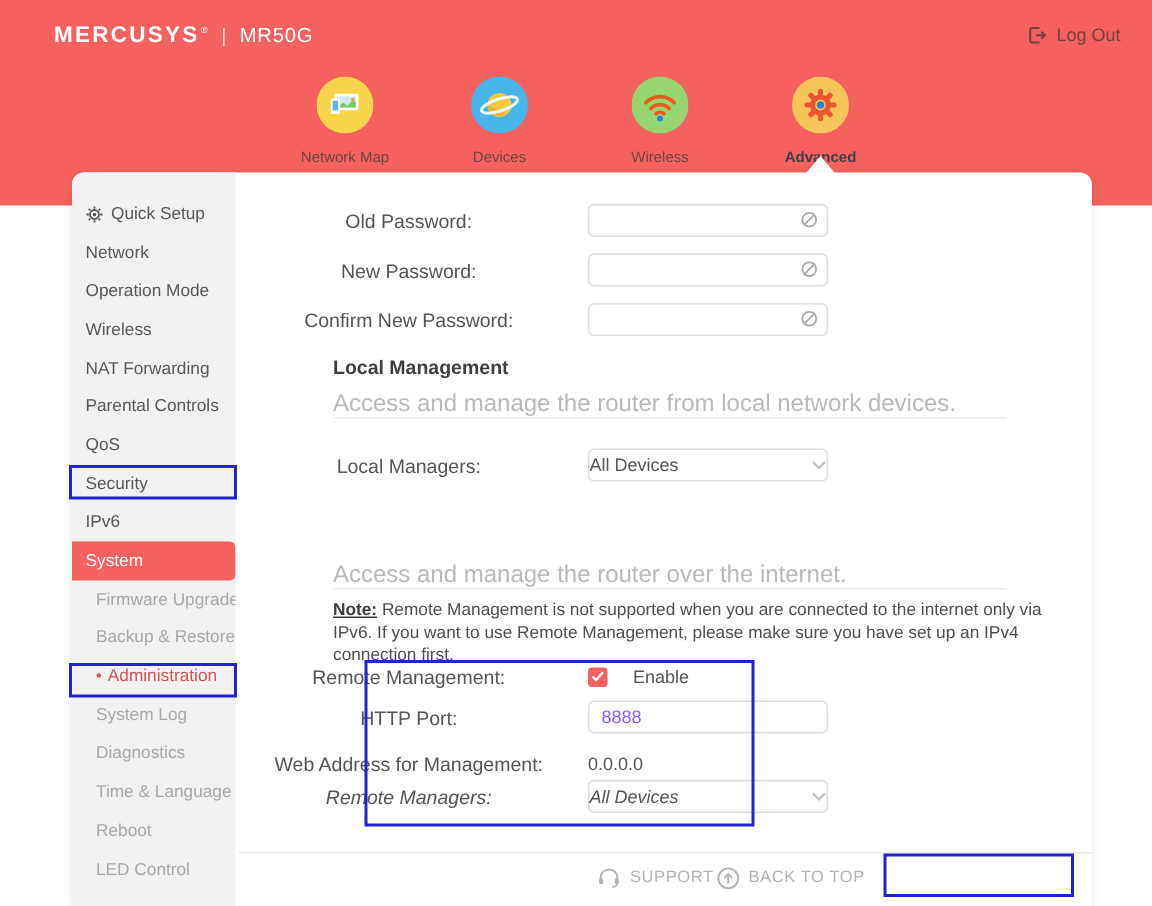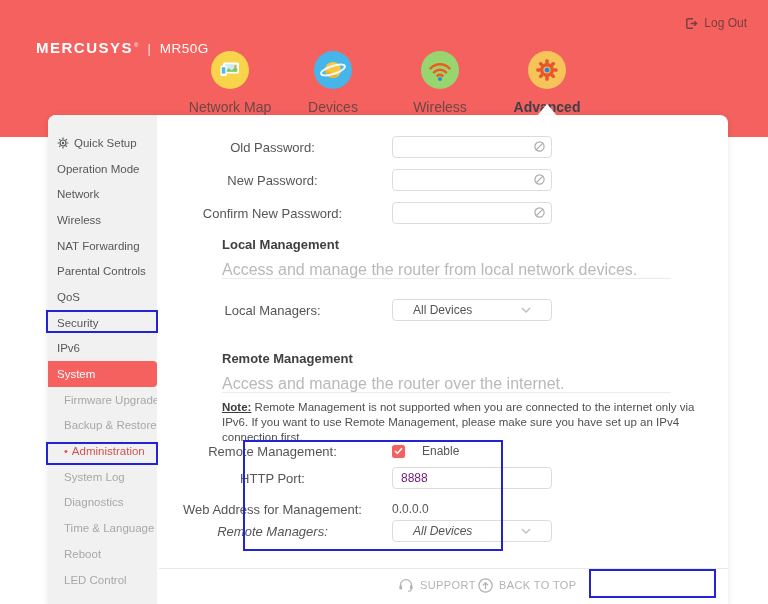--- a/index.html
+++ b/index.html
@@ -8,7 +8,7 @@
 
   
   .header { position:absolute; left:0; top:0; width:768px; height:137px; background:#f4615e; }
-  .logo { position:absolute; left:36px; top:15px; display:flex; align-items:baseline; color:#ffffff;margin-top:24px; }
+  .logo { position:absolute; left:36px; top:15px; display:flex; align-items:baseline; color:#ffffff; }
   .logo .brand { font-size:15px; font-weight:bold; letter-spacing:1.5px; }
   .logo .mark { font-size:6px; vertical-align:super; position:relative; top:-6px; margin-left:1px; }
   .logo .sep { margin:0 9px; font-size:13px; opacity:.85; }

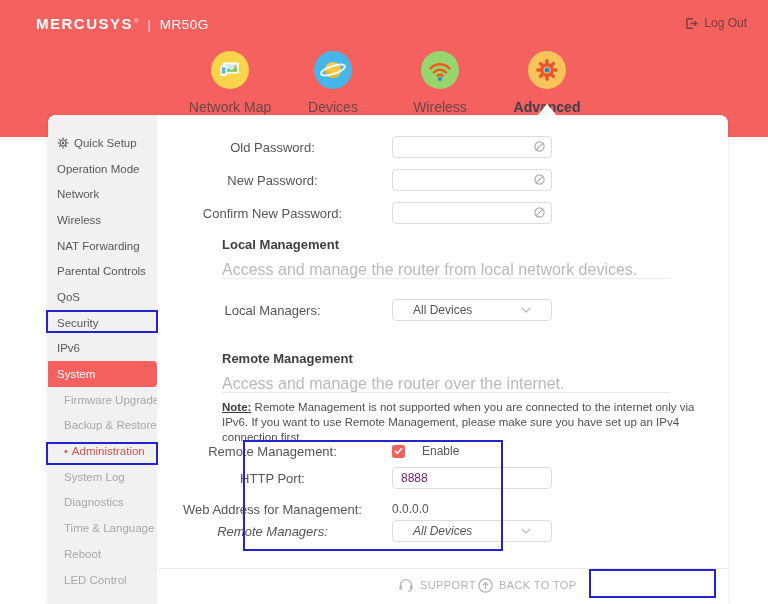--- a/index.html
+++ b/index.html
@@ -18,7 +18,7 @@
 
   .nav-item { position:absolute; top:51px; width:90px; text-align:center; cursor:pointer; }
   .nav-item .circ { display:block; margin:0 auto; }
-  .nav-item .nav-label { display:block; margin-top:6px; font-size:14px; color:#6e4645; }
+  .nav-item .nav-label { display:block; margin-top:6px; font-size:10px; color:#6e4645; }
   .nav-item.active .nav-label { color:#3f3f48; font-weight:bold; }
   .nav-networkmap { left:185px; } .nav-internet { left:288px; }
   .nav-wireless { left:395px; } .nav-advanced { left:502px; }

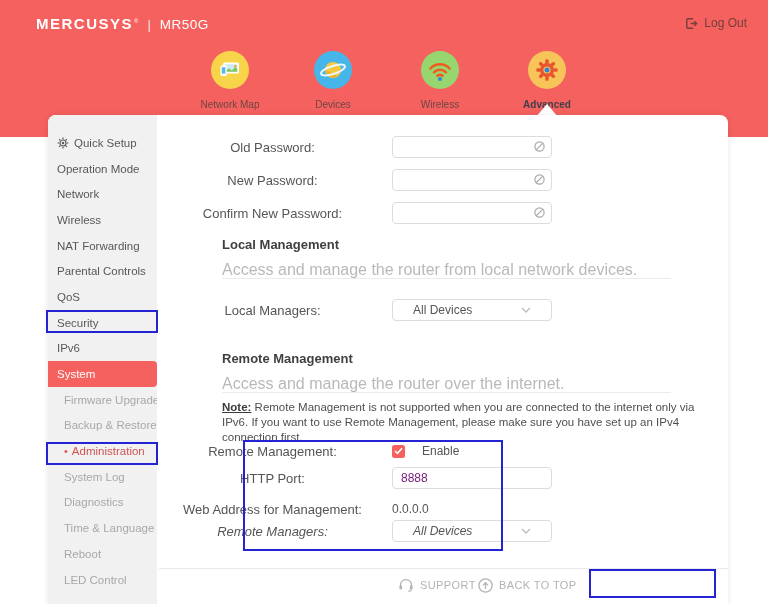--- a/index.html
+++ b/index.html
@@ -191,10 +191,10 @@
         <span>Quick Setup</span>
       </div>
       <div class="side-item">
+          <span>Network</span>
+        </div>
+      <div class="side-item">
           <span>Operation Mode</span>
-        </div>
-      <div class="side-item">
-          <span>Network</span>
         </div>
       <div class="side-item">
           <span>Wireless</span>

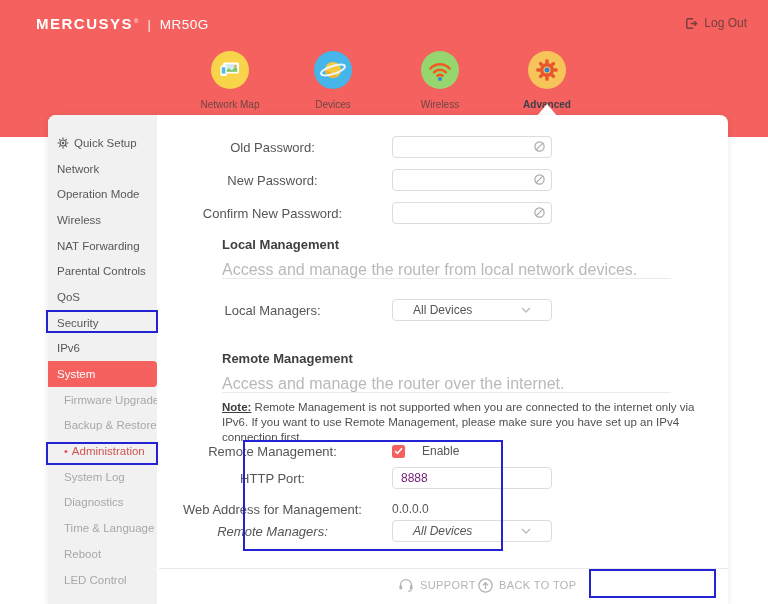--- a/index.html
+++ b/index.html
@@ -52,7 +52,7 @@
                   font-family:"Liberation Sans", sans-serif; }
   .tinput .eye { position:absolute; right:6px; top:4px; cursor:pointer; line-height:0; }
   .dropdown { width:160px; height:22px; border:1px solid #dcdcdc; border-radius:4px; background:#fff;
-              display:flex; align-items:center; justify-content:space-between; padding:0 20px;
+              display:flex; align-items:center; justify-content:space-between; padding:0 0;
               font-size:12px; color:#555555; cursor:pointer; }
   .section-heading { position:absolute; left:65px; font-size:13px; font-weight:bold; color:#3f3f3f; }
   .section-desc { position:absolute; left:65px; font-size:16px; color:#b9b9b9;text-align:right; }

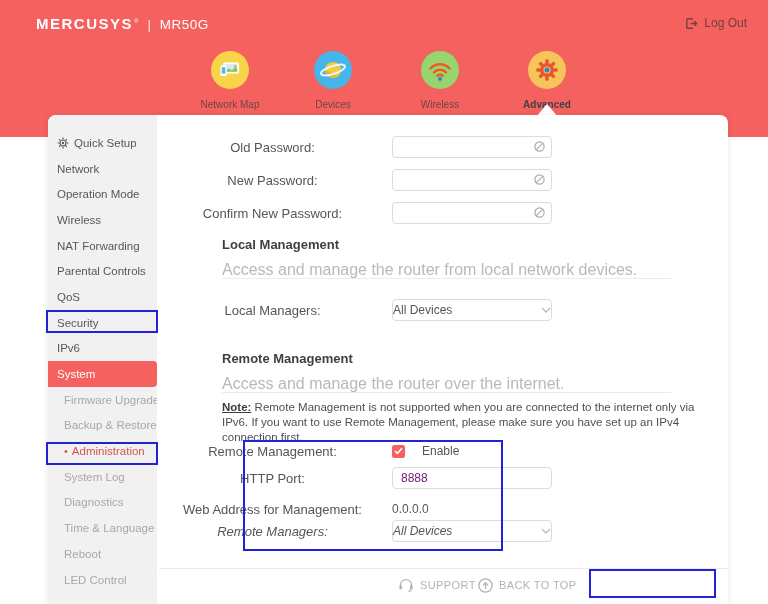--- a/index.html
+++ b/index.html
@@ -307,7 +307,6 @@
         </span>
       </div>
 
-      <div class="section-heading" style="top:236px;">Remote Management</div>
       <div class="section-desc" style="top:260px;">Access and manage the router over the internet.</div>
       <div class="divider" style="top:277px;"></div>
 

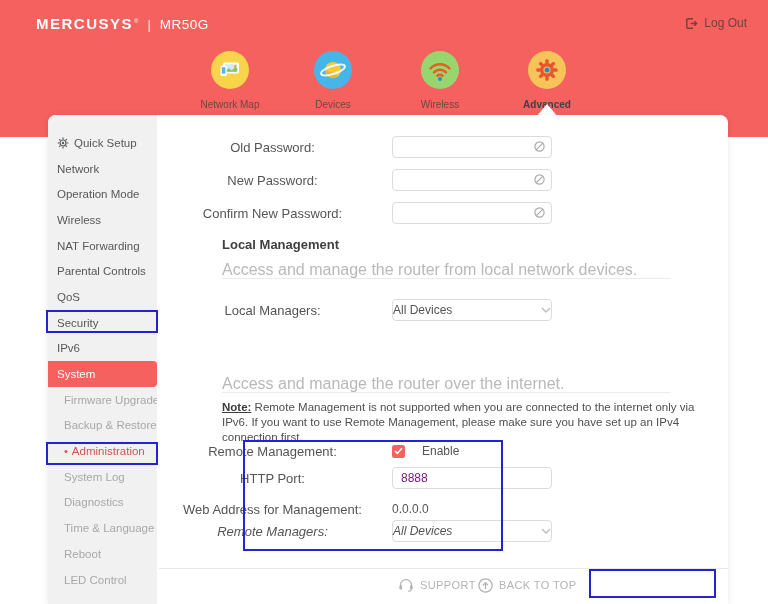--- a/index.html
+++ b/index.html
@@ -48,7 +48,7 @@
   .row .field { margin-left:4px; display:flex; align-items:center; }
   .tinput { position:relative; width:160px; height:22px; }
   .tinput input { width:160px; height:22px; border:1px solid #dcdcdc; border-radius:4px;
-                  font-size:12px; color:#701a75; padding:0 22px 0 8px; outline:none;
+                  font-size:12px; color:#8b5cf6; padding:0 22px 0 8px; outline:none;
                   font-family:"Liberation Sans", sans-serif; }
   .tinput .eye { position:absolute; right:6px; top:4px; cursor:pointer; line-height:0; }
   .dropdown { width:160px; height:22px; border:1px solid #dcdcdc; border-radius:4px; background:#fff;

